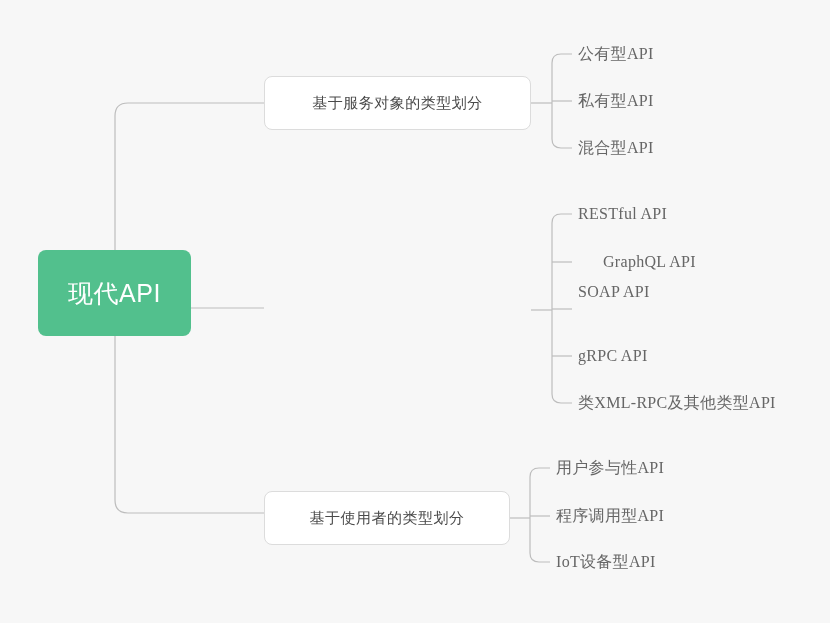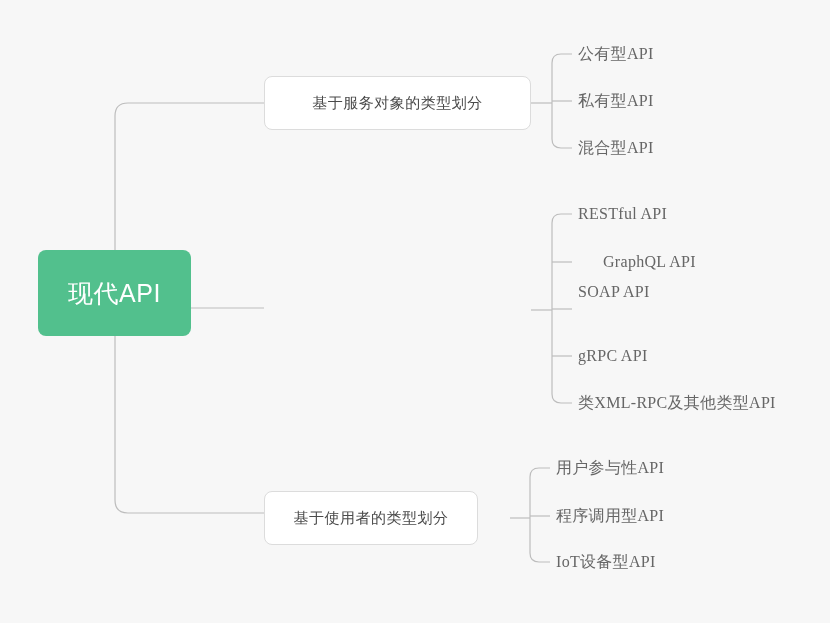--- a/index.html
+++ b/index.html
@@ -71,7 +71,7 @@
   .branch-3 {
     left: 264px;
     top: 491px;
-    width: 214px;
+    width: 246px;
     height: 54px;
   }
   .leaf-label {

